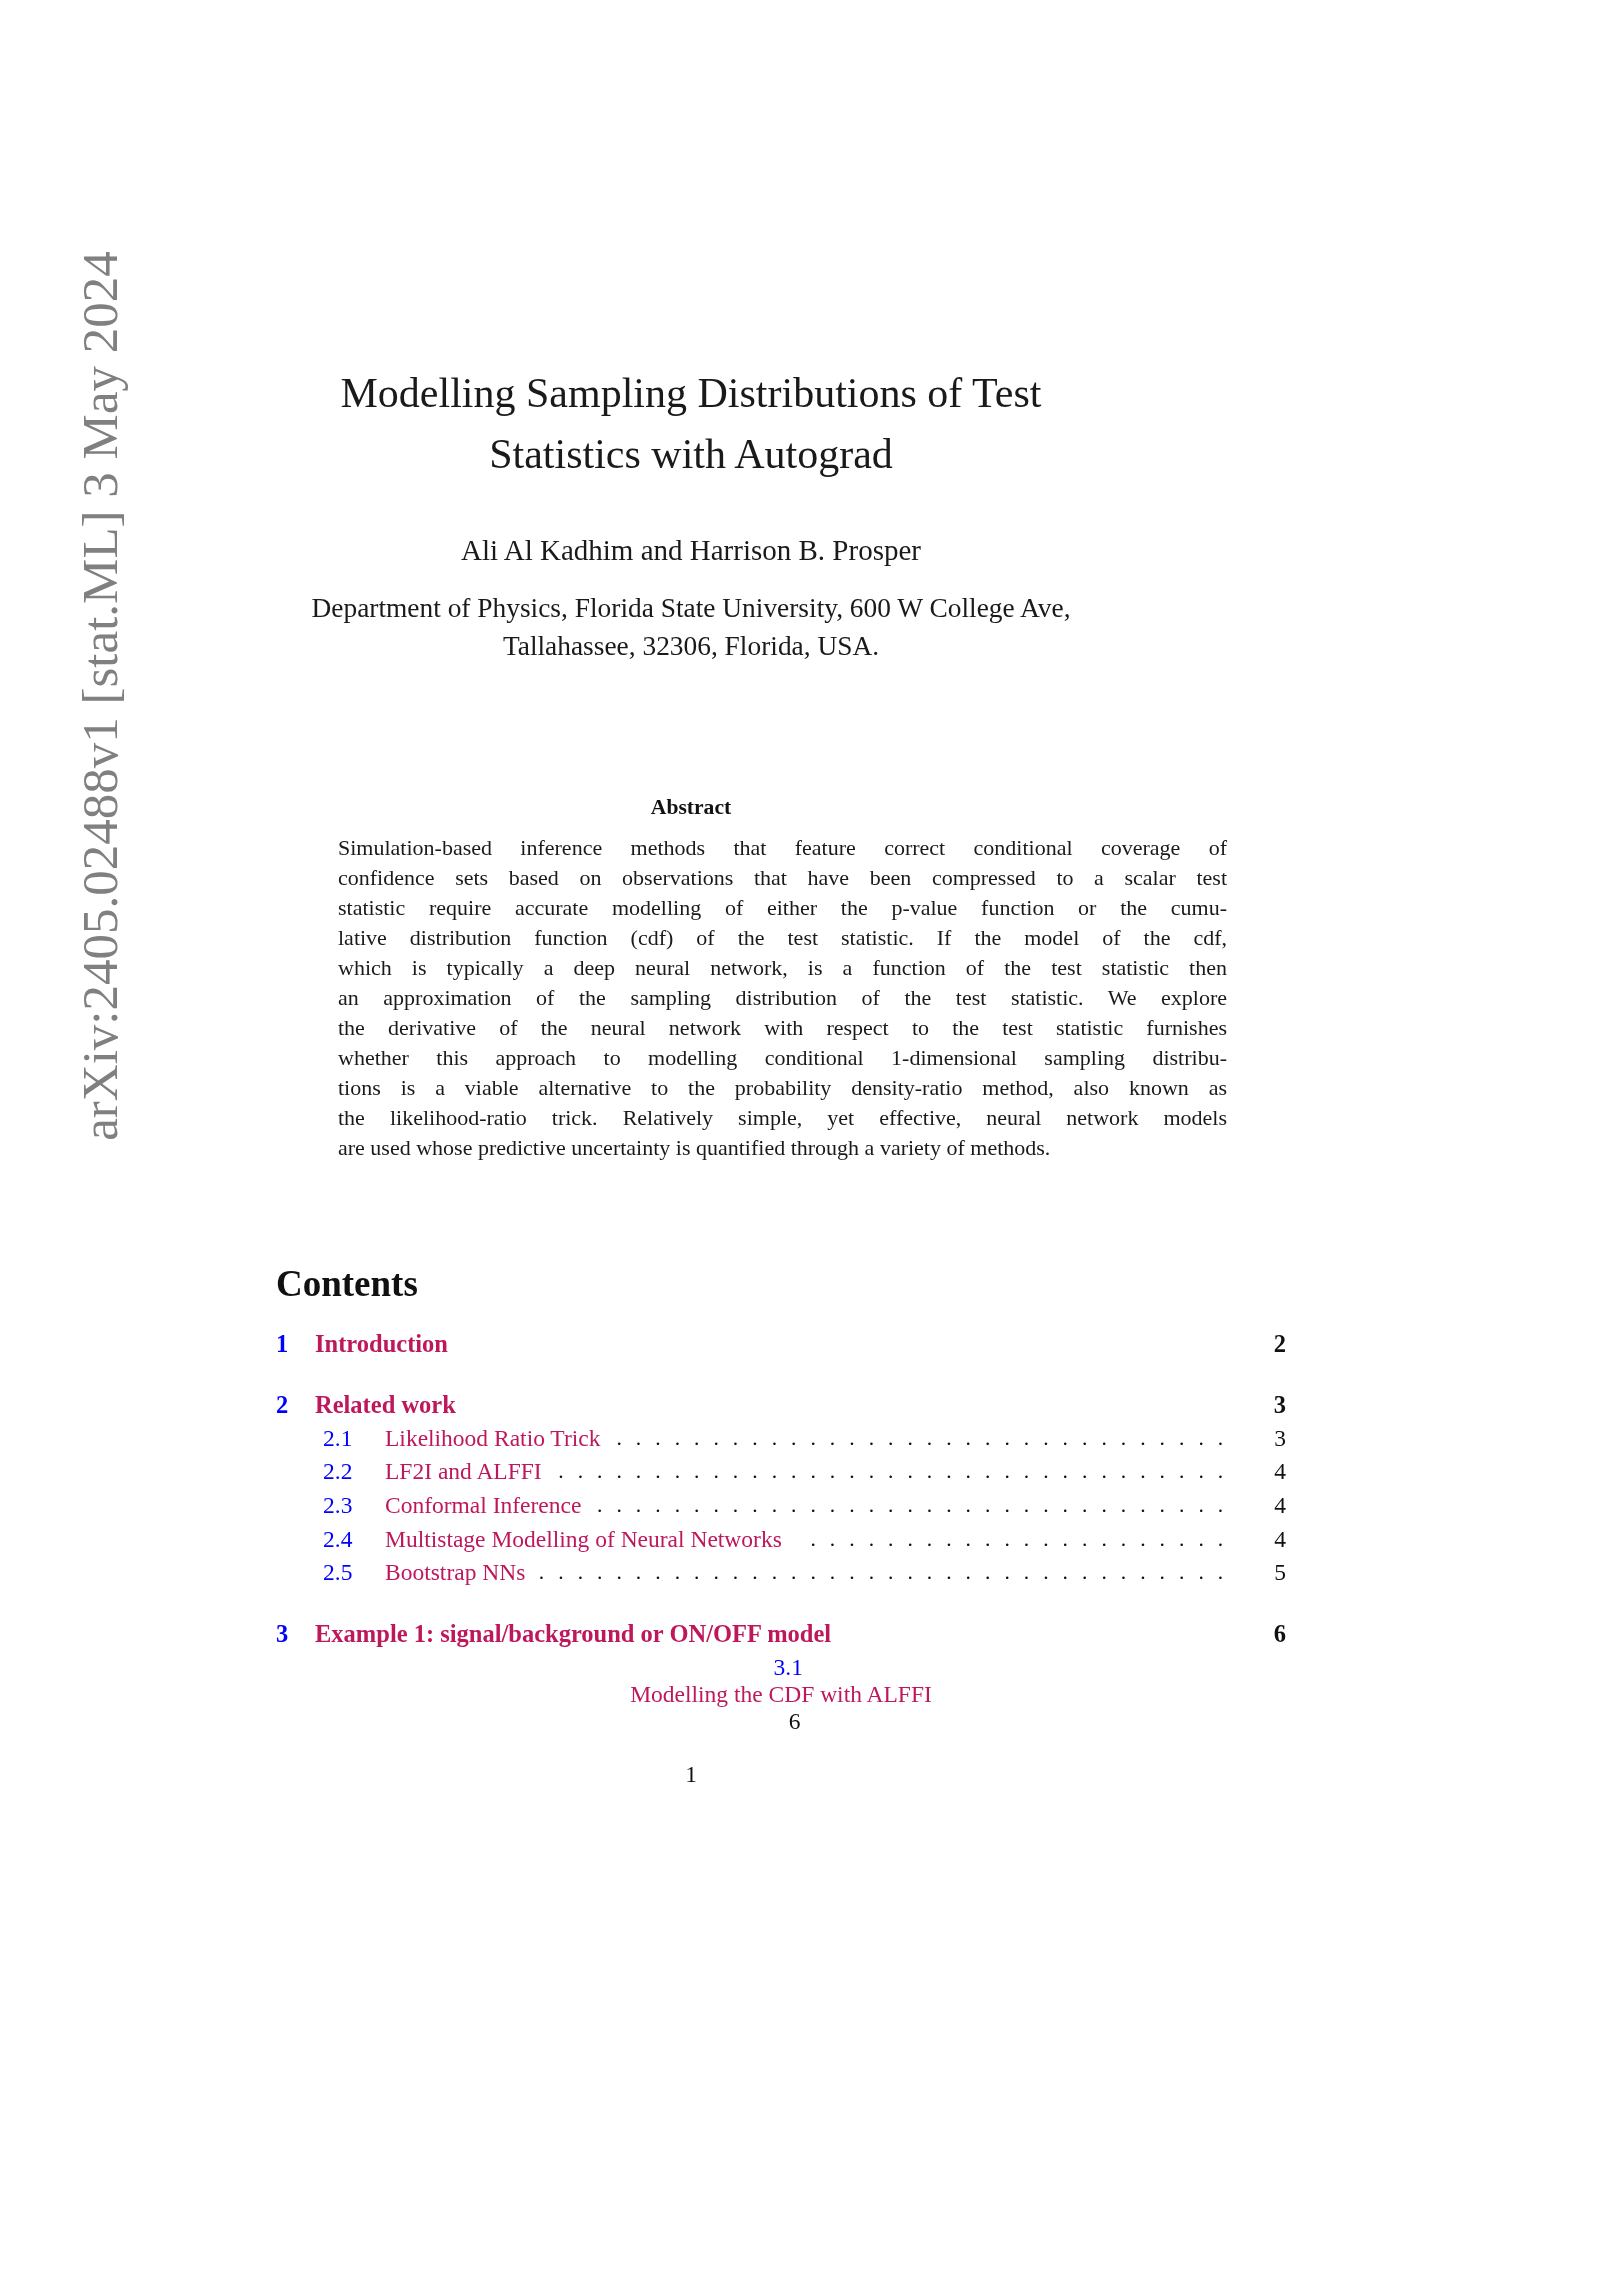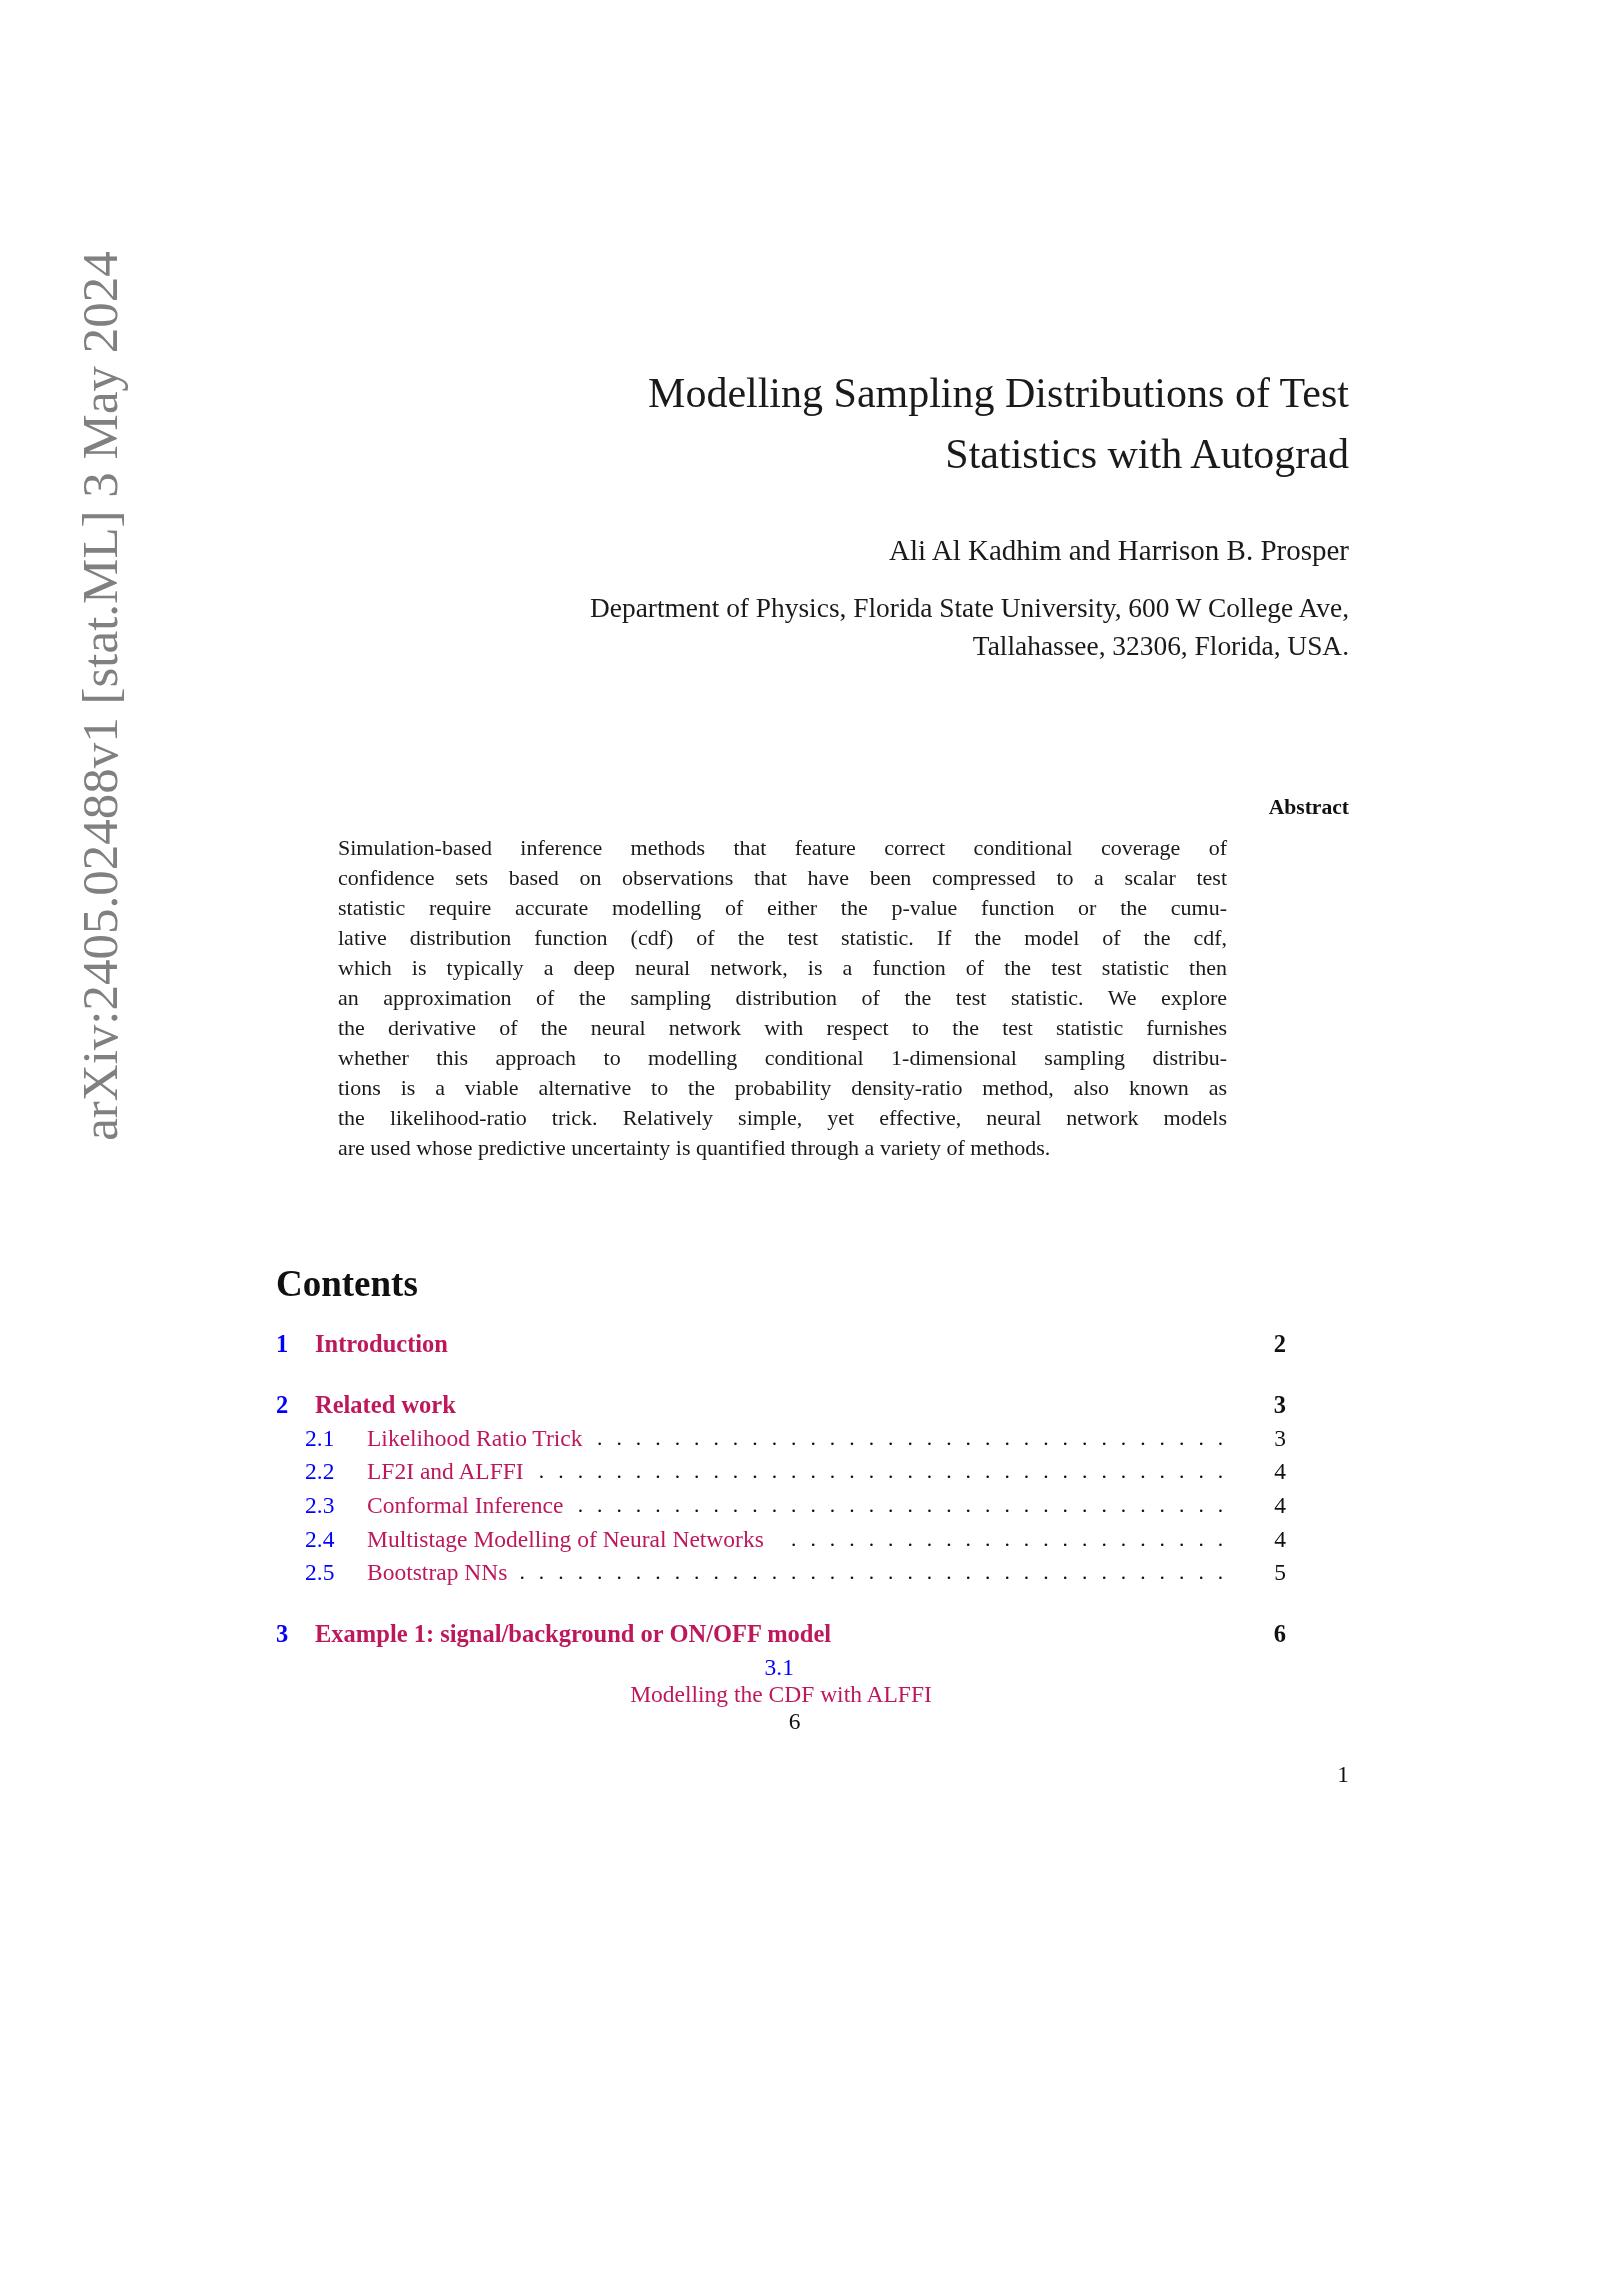--- a/index.html
+++ b/index.html
@@ -8,7 +8,7 @@
     font-family: "DejaVu Serif", "Liberation Serif", serif; color: #111;
   }
   .abs { position: absolute; }
-  .center { left: 3px; width: 1346px; text-align: right; }
+  .center { left: 18px; width: 1346px; text-align: center; }
   .title { font-family: "Liberation Serif", serif; font-size: 42px; line-height: 61px; color: #1a1a1a; top: 363px; }
   .authors { font-family: "Liberation Serif", serif; font-size: 29px; top: 534px; color: #1a1a1a; }
   .affil { font-family: "Liberation Serif", serif; font-size: 27.4px; line-height: 38px; top: 589px; color: #1a1a1a; }

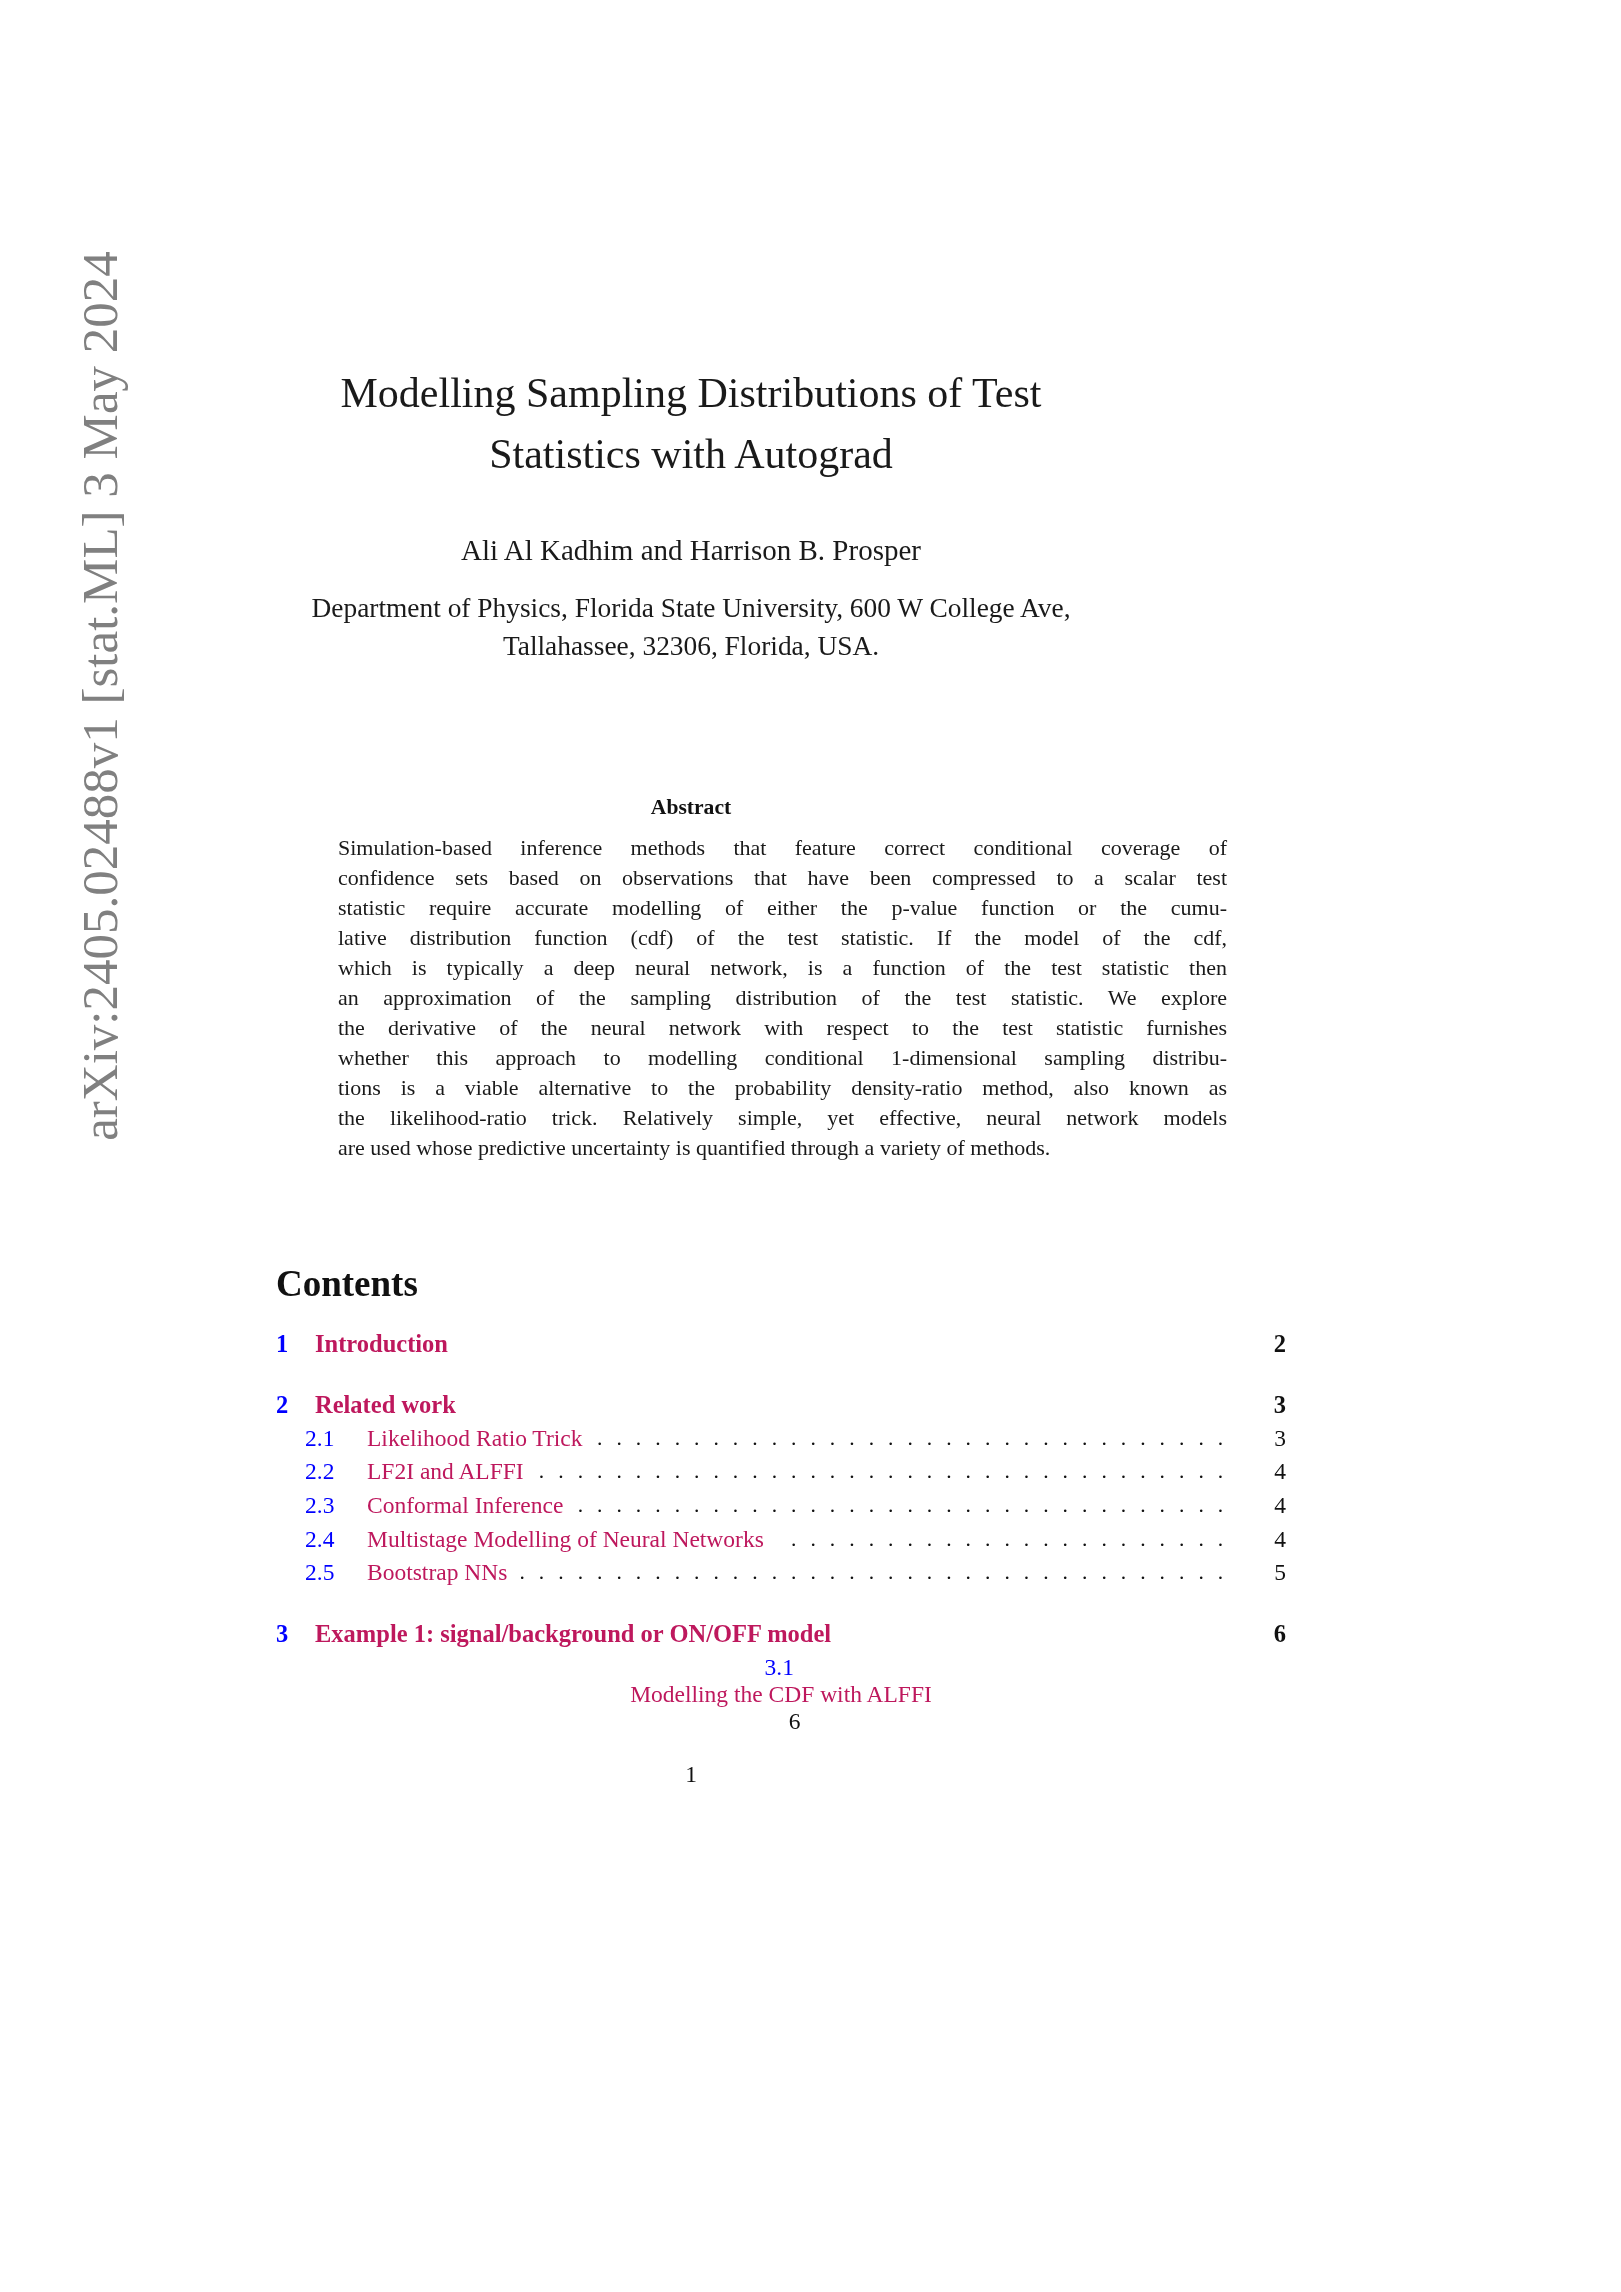--- a/index.html
+++ b/index.html
@@ -27,7 +27,7 @@
   .toc-row.sub { font-size: 23.5px; }
   .toc-num { color: #0000ff; }
   .toc-row.sec .toc-num { width: 39px; }
-  .toc-row.sub .toc-num { margin-left: 29px; width: 62px; }
+  .toc-row.sub .toc-num { margin-left: 47px; width: 62px; }
   .toc-label { color: #be185d; white-space: nowrap; }
   .toc-dots { flex: 1; overflow: hidden; white-space: nowrap; color: #111; margin: 0 9.8px 0 13.7px; letter-spacing: 14px; font-size: 21.6px; text-align: right; direction: rtl; }
   .toc-fill { flex: 1; }

